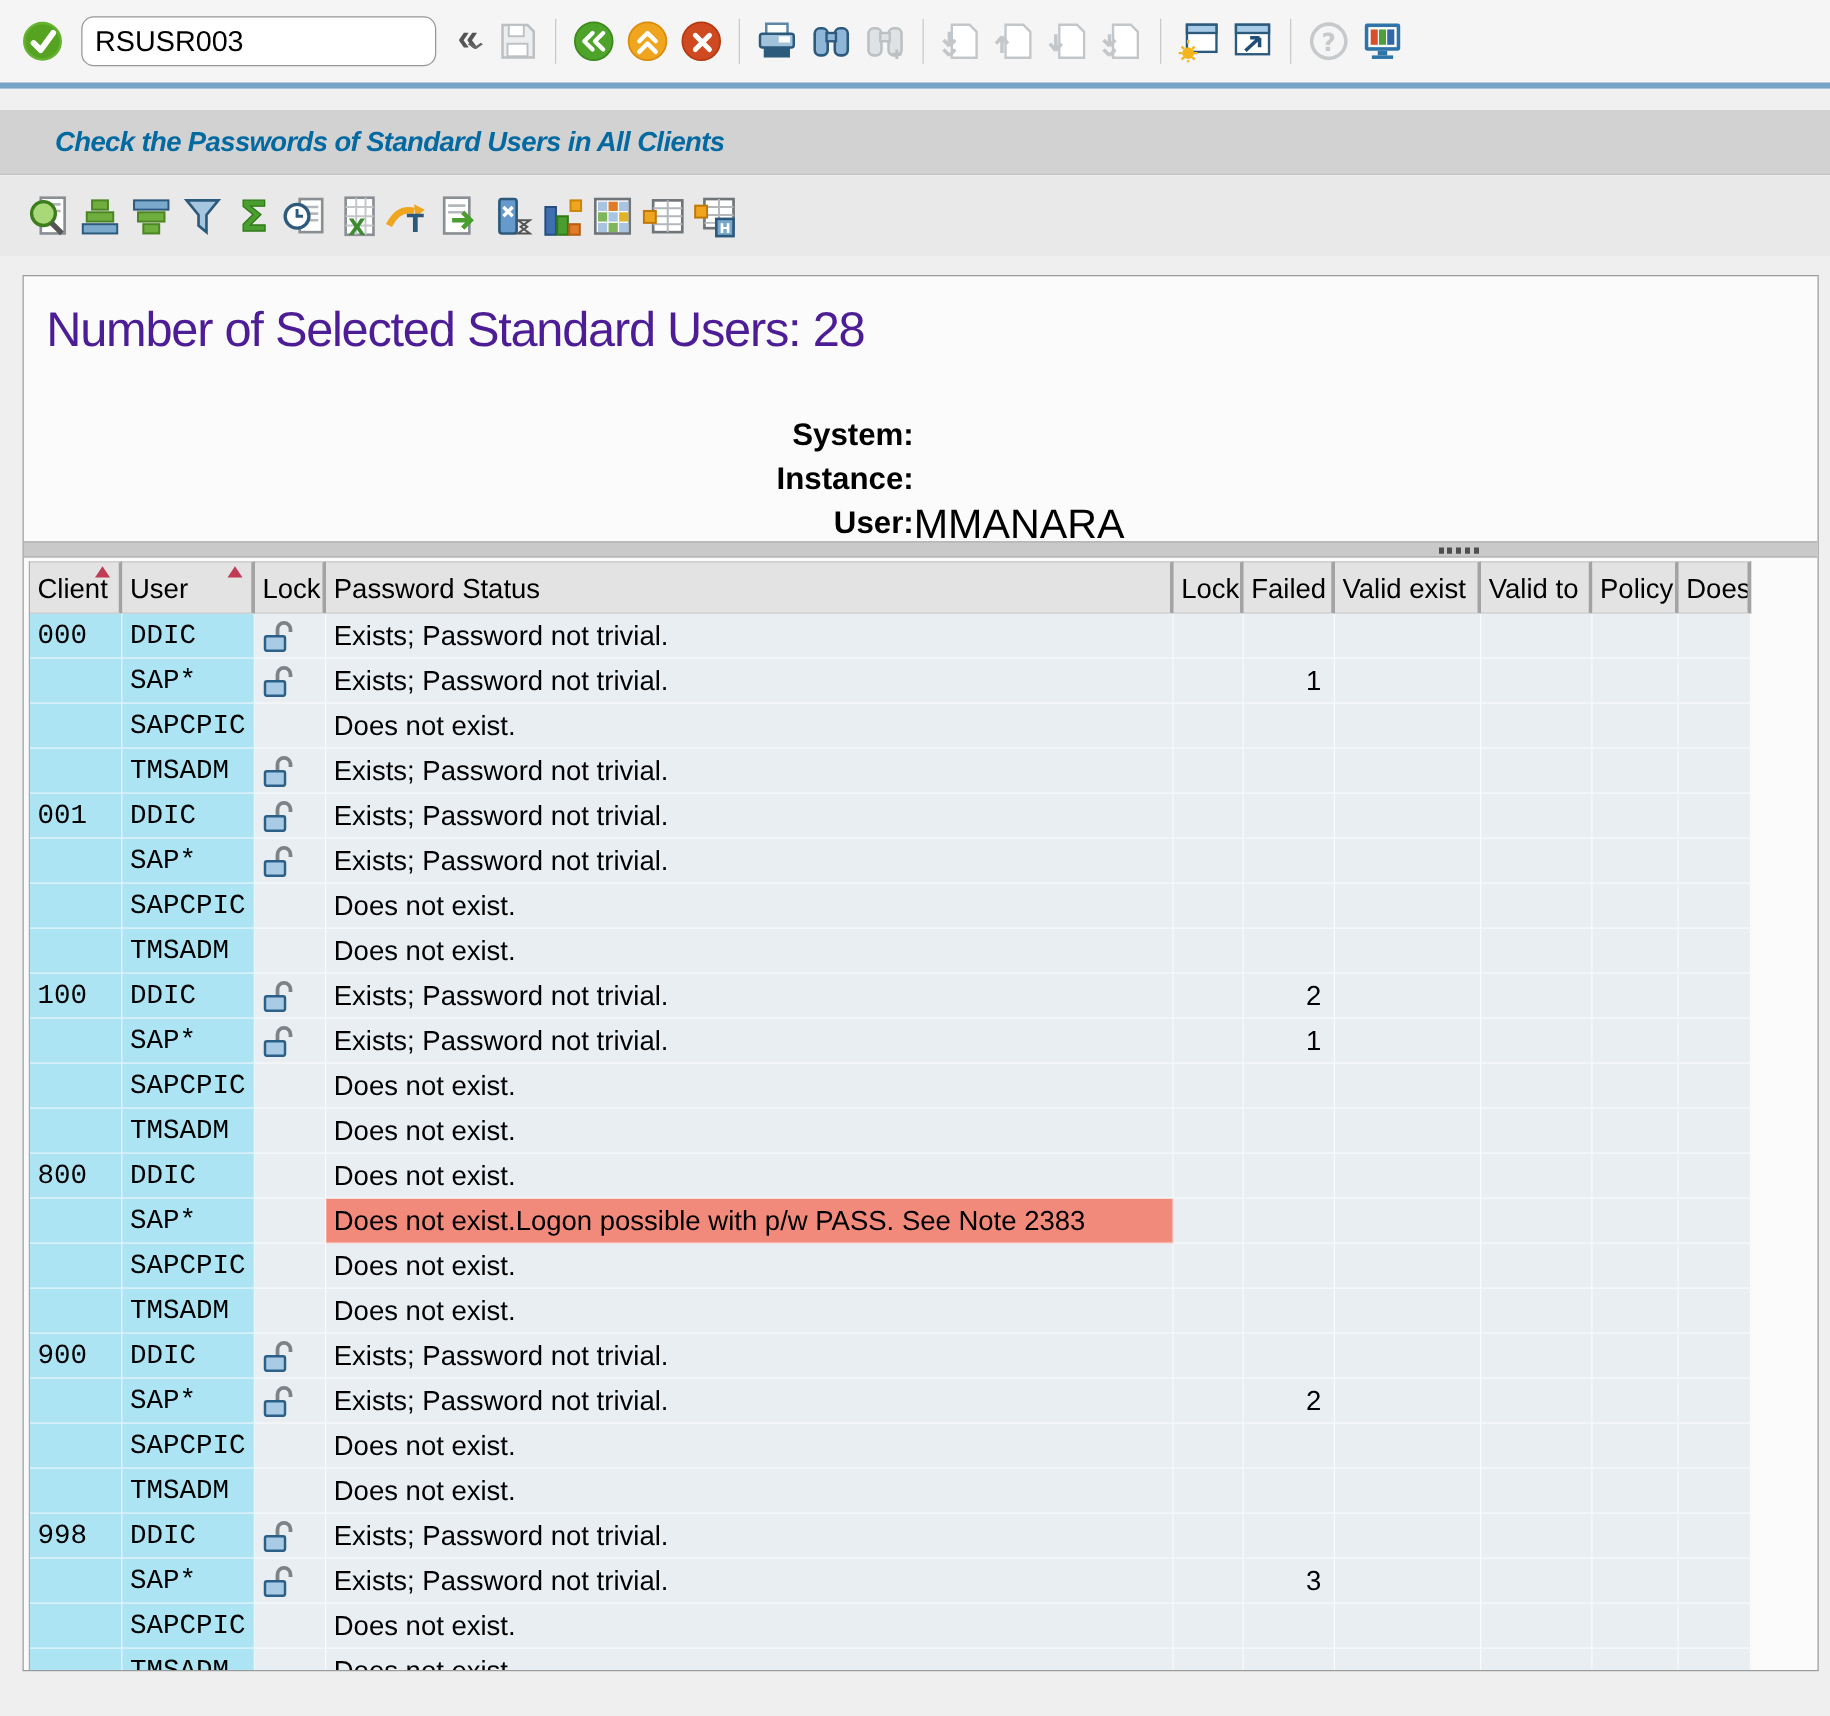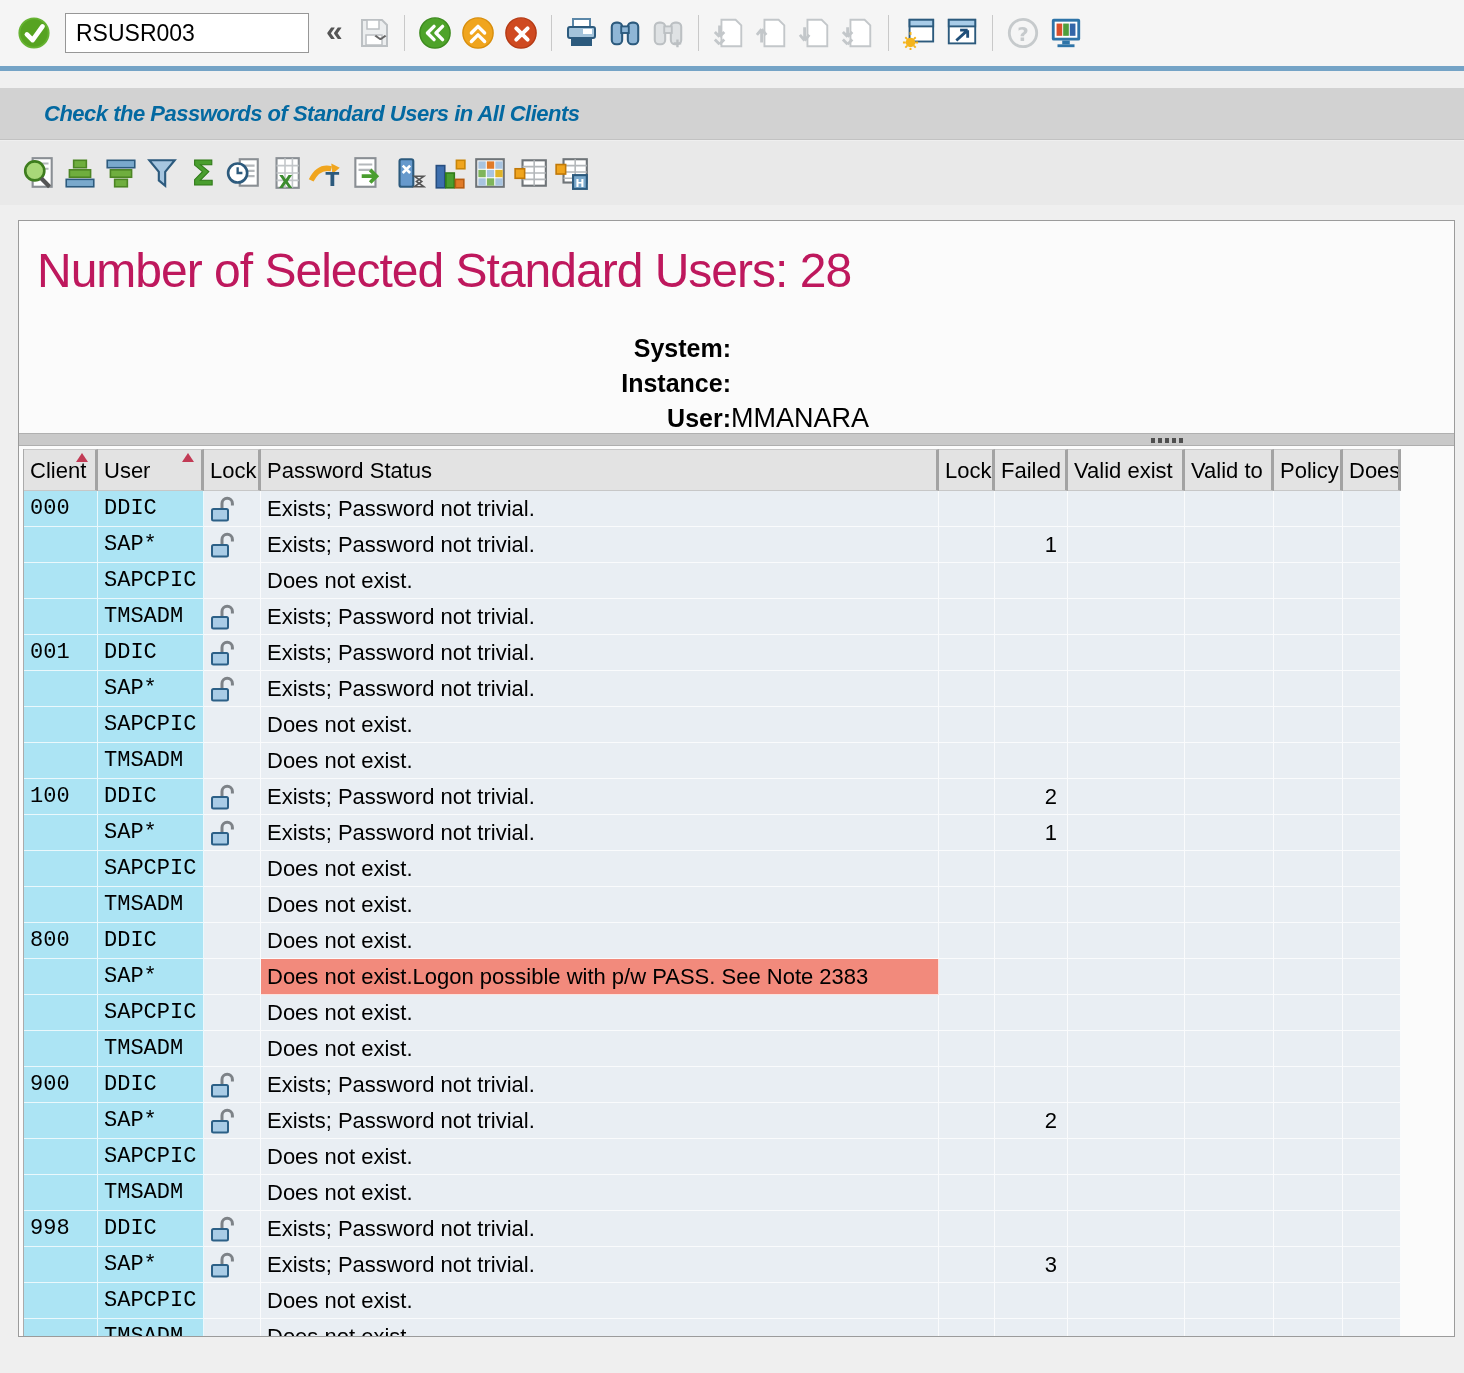--- a/index.html
+++ b/index.html
@@ -14,8 +14,8 @@
   .tbi { width:36px; height:36px; flex:0 0 auto; display:flex; align-items:center; justify-content:center; }
   .tbi svg { width:34px; height:34px; }
   .vsep { width:1px; height:36px; background:#c9c9c9; margin:0 5px; flex:0 0 auto; }
-  .cmd-wrap { display:flex; align-items:center; height:40px; width:244px; background:#fff;
-    border:1px solid #979797; border-radius:0; padding:0 6px 0 10px; margin-left:6px; }
+  .cmd-wrap { display:flex; align-items:center; height:40px; width:284px; background:#fff;
+    border:1px solid #979797; border-radius:10px; padding:0 6px 0 10px; margin-left:6px; }
   .cmd-wrap input { border:none; outline:none; flex:1; font-size:23px; font-family:"Liberation Sans",sans-serif; color:#000; background:transparent; }
   .caret { color:#666; font-size:20px; line-height:20px; transform:scaleX(1.4); }
   .collapse { color:#555; font-size:30px; font-weight:bold; margin:0 6px 4px 10px; }

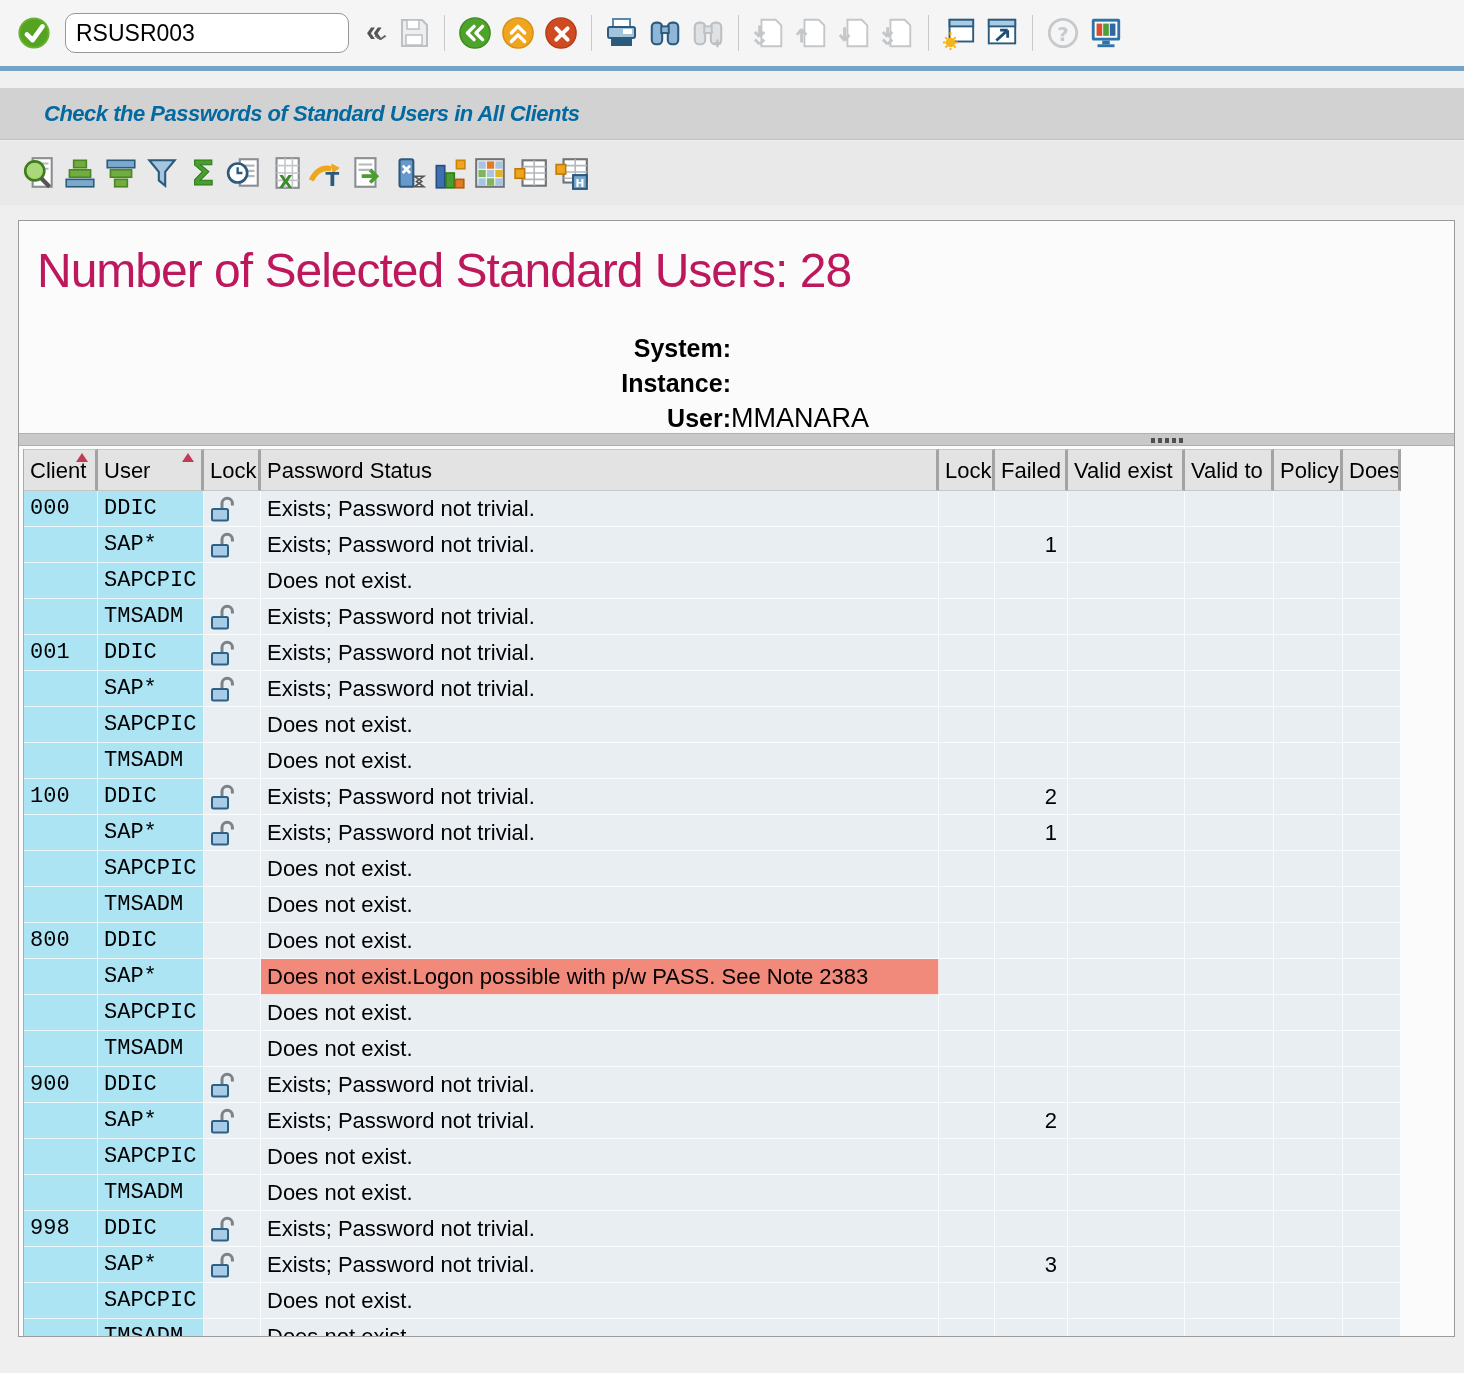--- a/index.html
+++ b/index.html
@@ -35,7 +35,7 @@
   
   .content { position:absolute; left:18px; top:220px; right:9px; bottom:36px;
     background:#fbfbfb; border:1px solid #9b9b9b; overflow:hidden; }
-  .heading { position:absolute; top:22px; left:18px; font-size:48px; color:#be185d; letter-spacing:-1px; }
+  .heading { position:absolute; top:22px; left:18px; font-size:39px; color:#4c1d95; letter-spacing:-1px; }
   .fields { position:absolute; top:110px; left:18px; right:20px; }
   .frow { display:flex; height:35px; align-items:center;text-align:right; }
   .frow .flabel { flex:0 0 694px; font-size:25px; font-weight:bold; color:#000; }

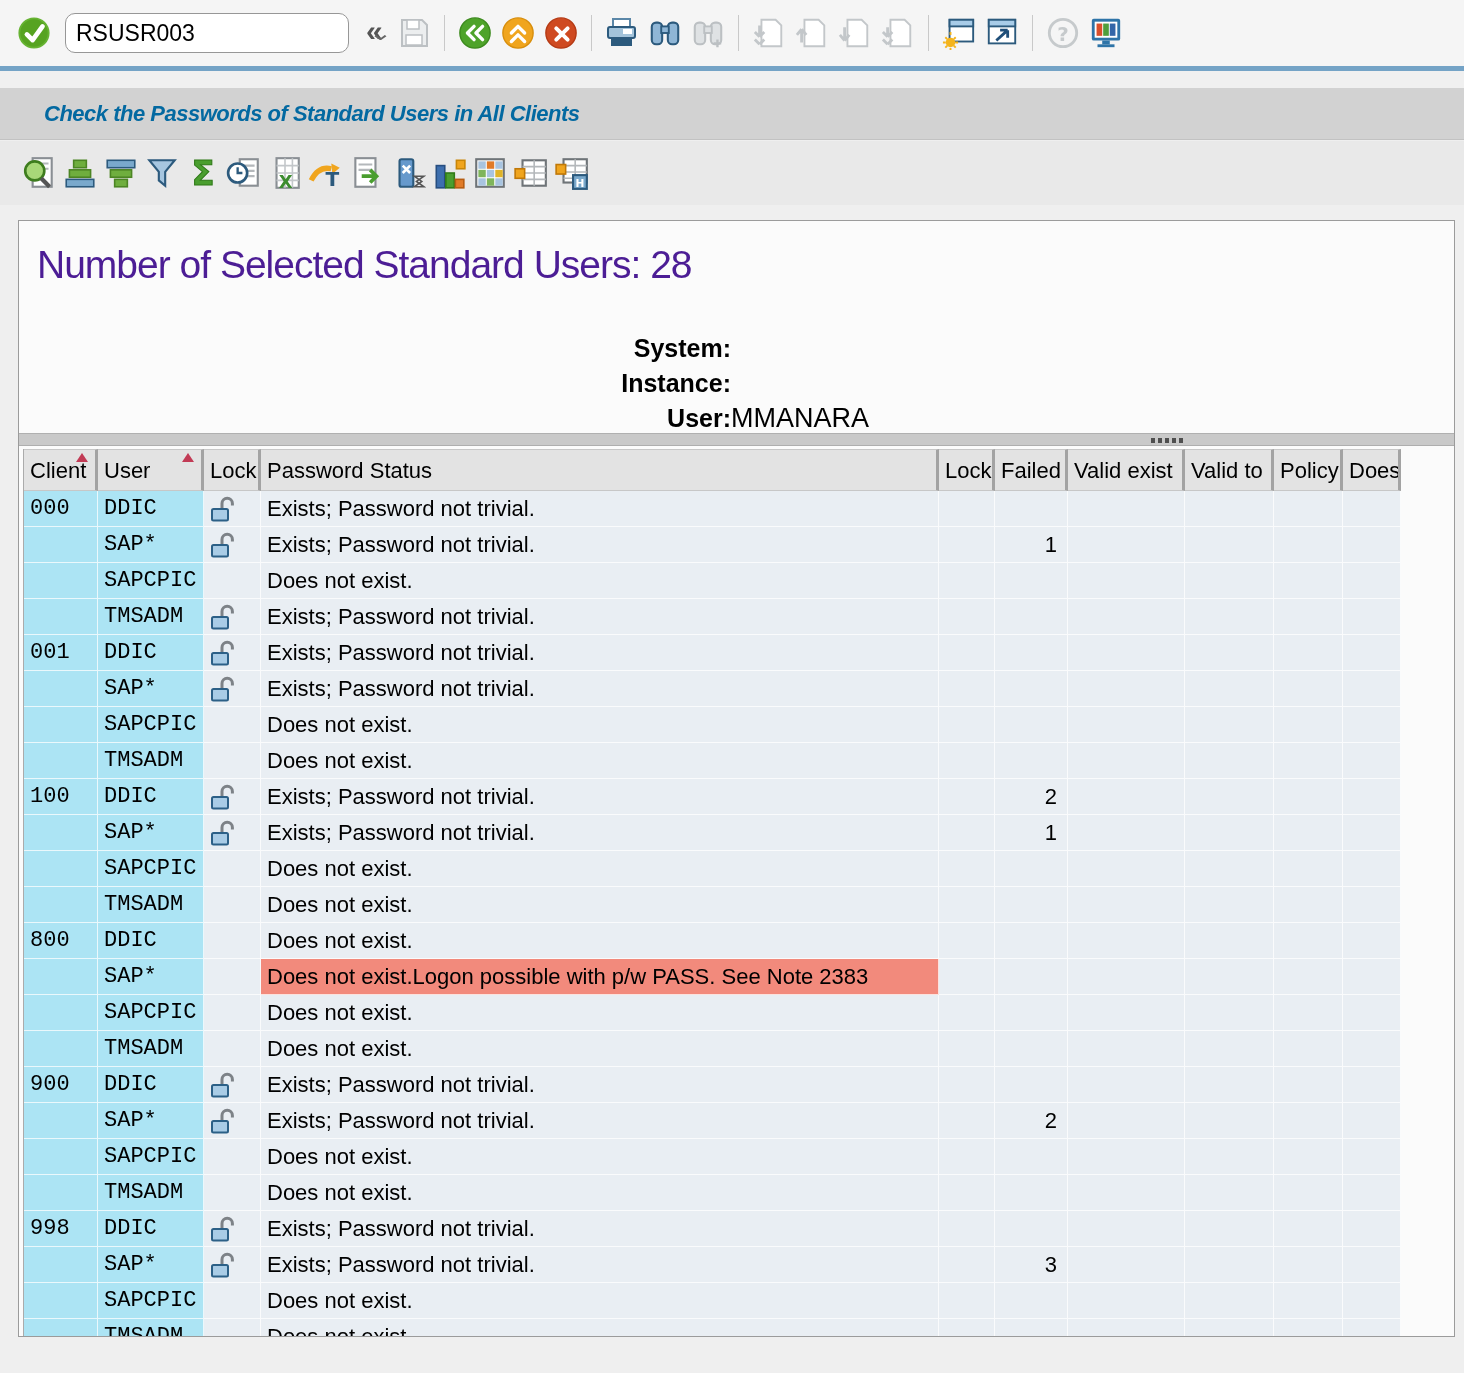--- a/index.html
+++ b/index.html
@@ -39,7 +39,7 @@
   .fields { position:absolute; top:110px; left:18px; right:20px; }
   .frow { display:flex; height:35px; align-items:center;text-align:right; }
   .frow .flabel { flex:0 0 694px; font-size:25px; font-weight:bold; color:#000; }
-  .frow .fvalue { font-size:27px; color:#000; }
+  .frow .fvalue { font-size:33px; color:#000; }
   .redacted { width:78px; height:26px;
     background:linear-gradient(to right,#a7a7a7 0 66%,#c7c7c7 66% 100%); }
 

